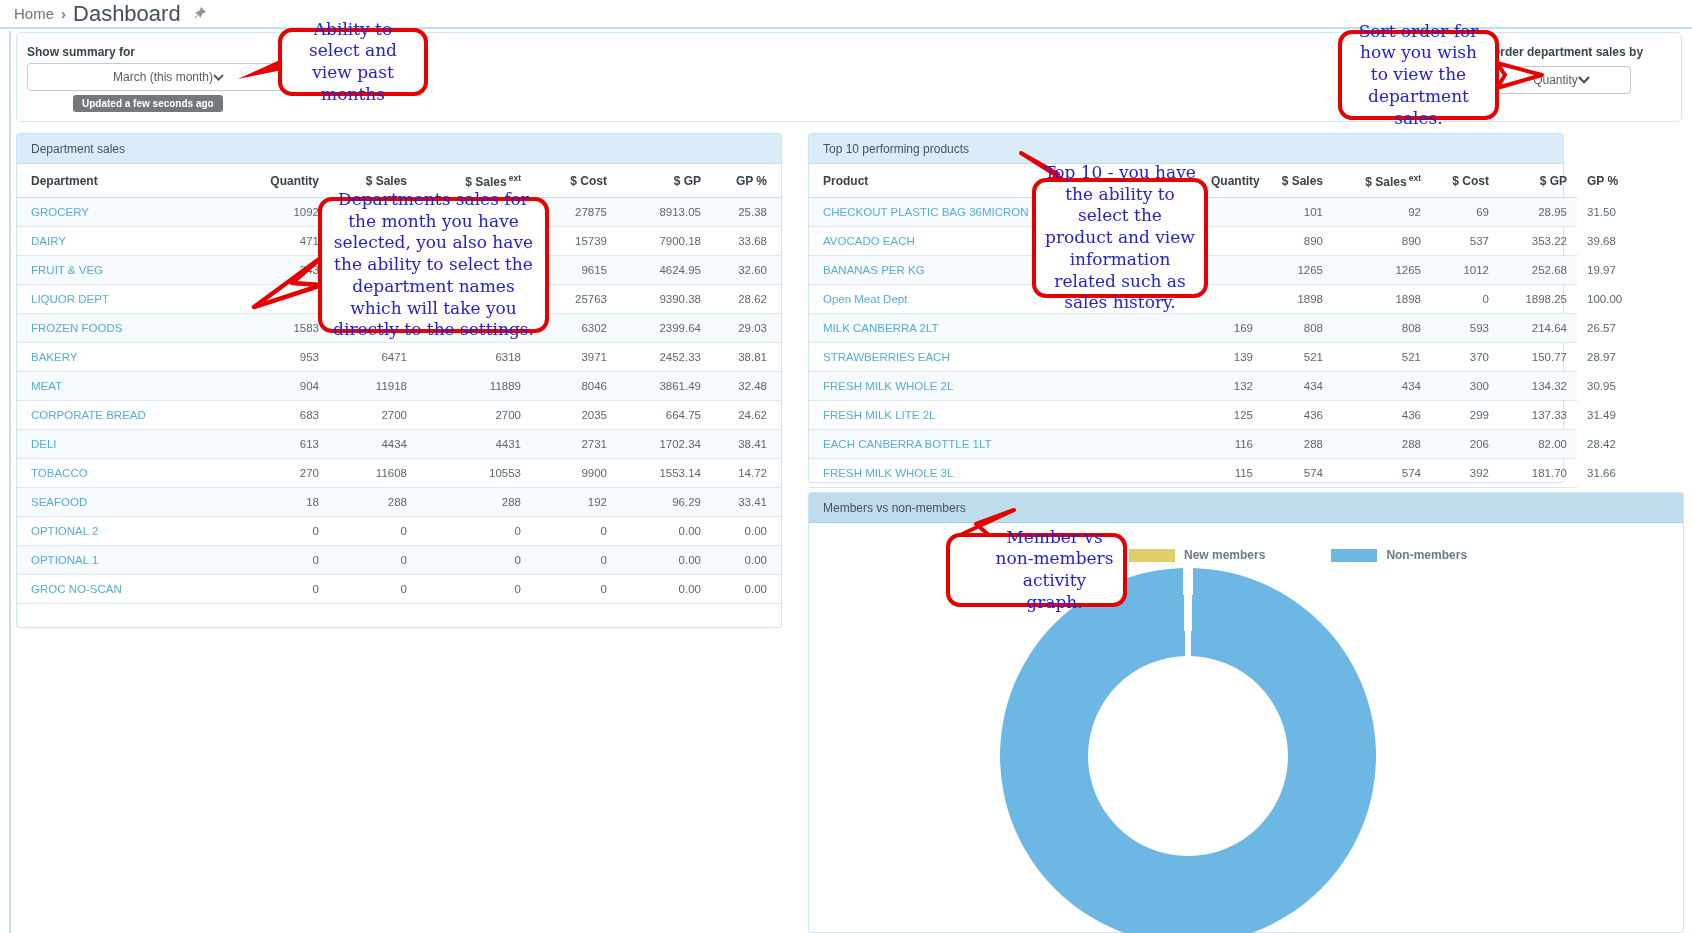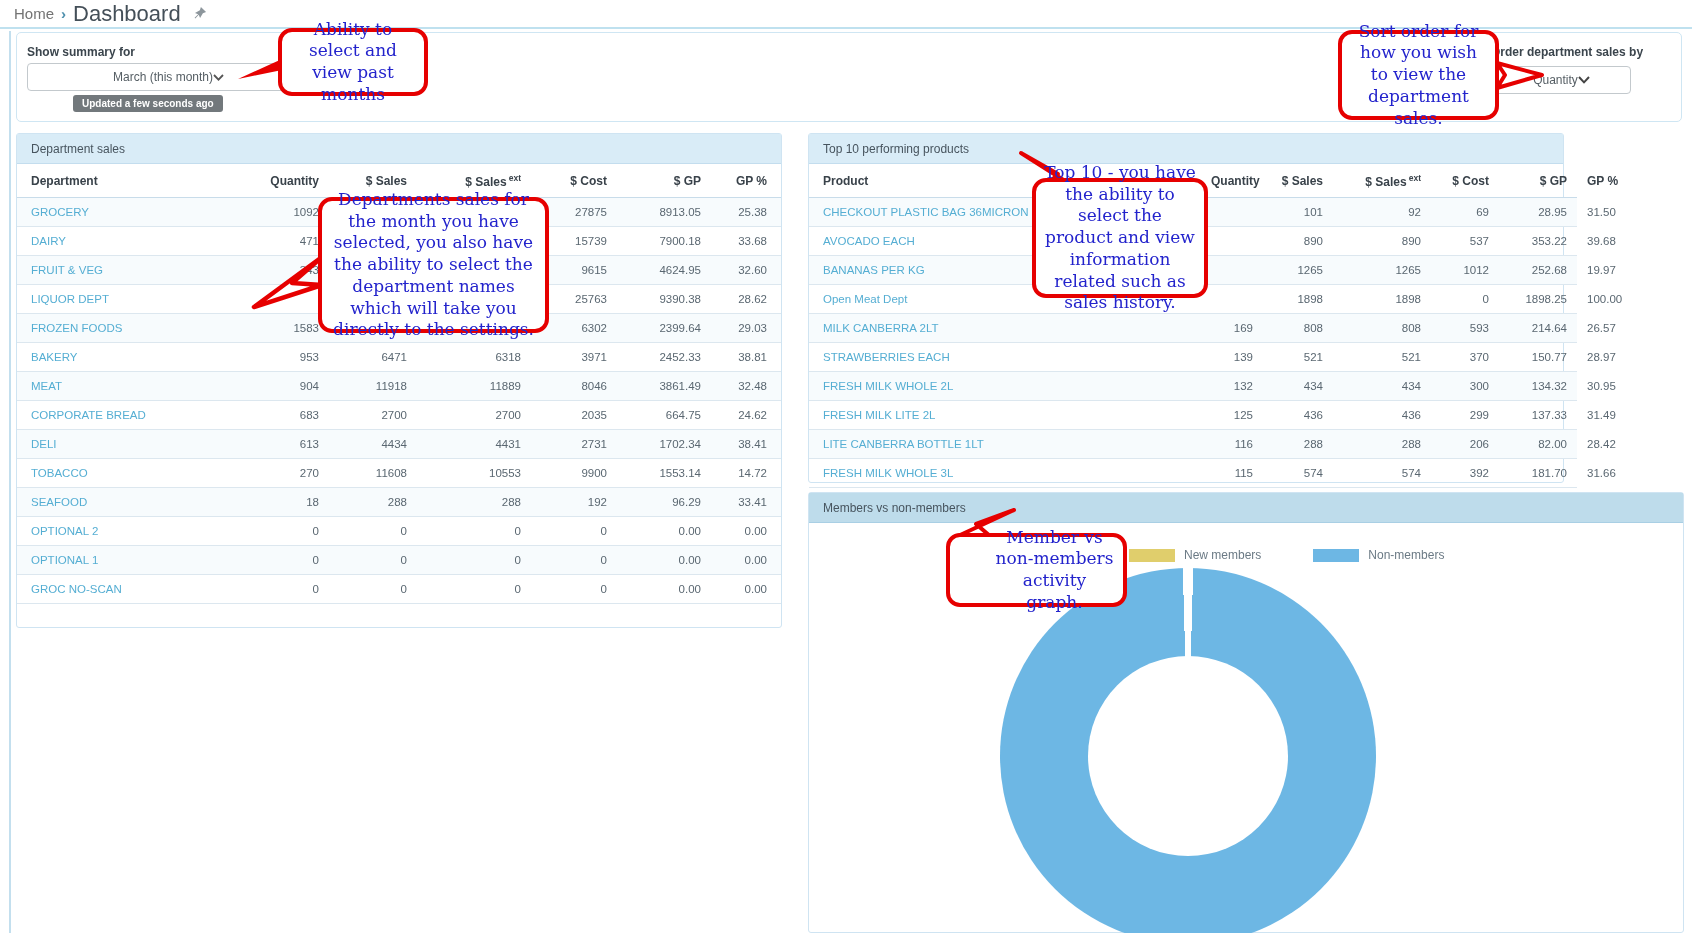--- a/index.html
+++ b/index.html
@@ -356,7 +356,7 @@
           <td class="num">31.49</td>
         </tr>
         <tr>
-          <td class="name-cell"><a href="#" class="cell-link">LITE CANBERRA BOTTLE 1LT</a></td>
+          <td class="name-cell"><a href="#" class="cell-link">EACH CANBERRA BOTTLE 1LT</a></td>
           <td class="num">116</td>
           <td class="num">288</td>
           <td class="num">288</td>

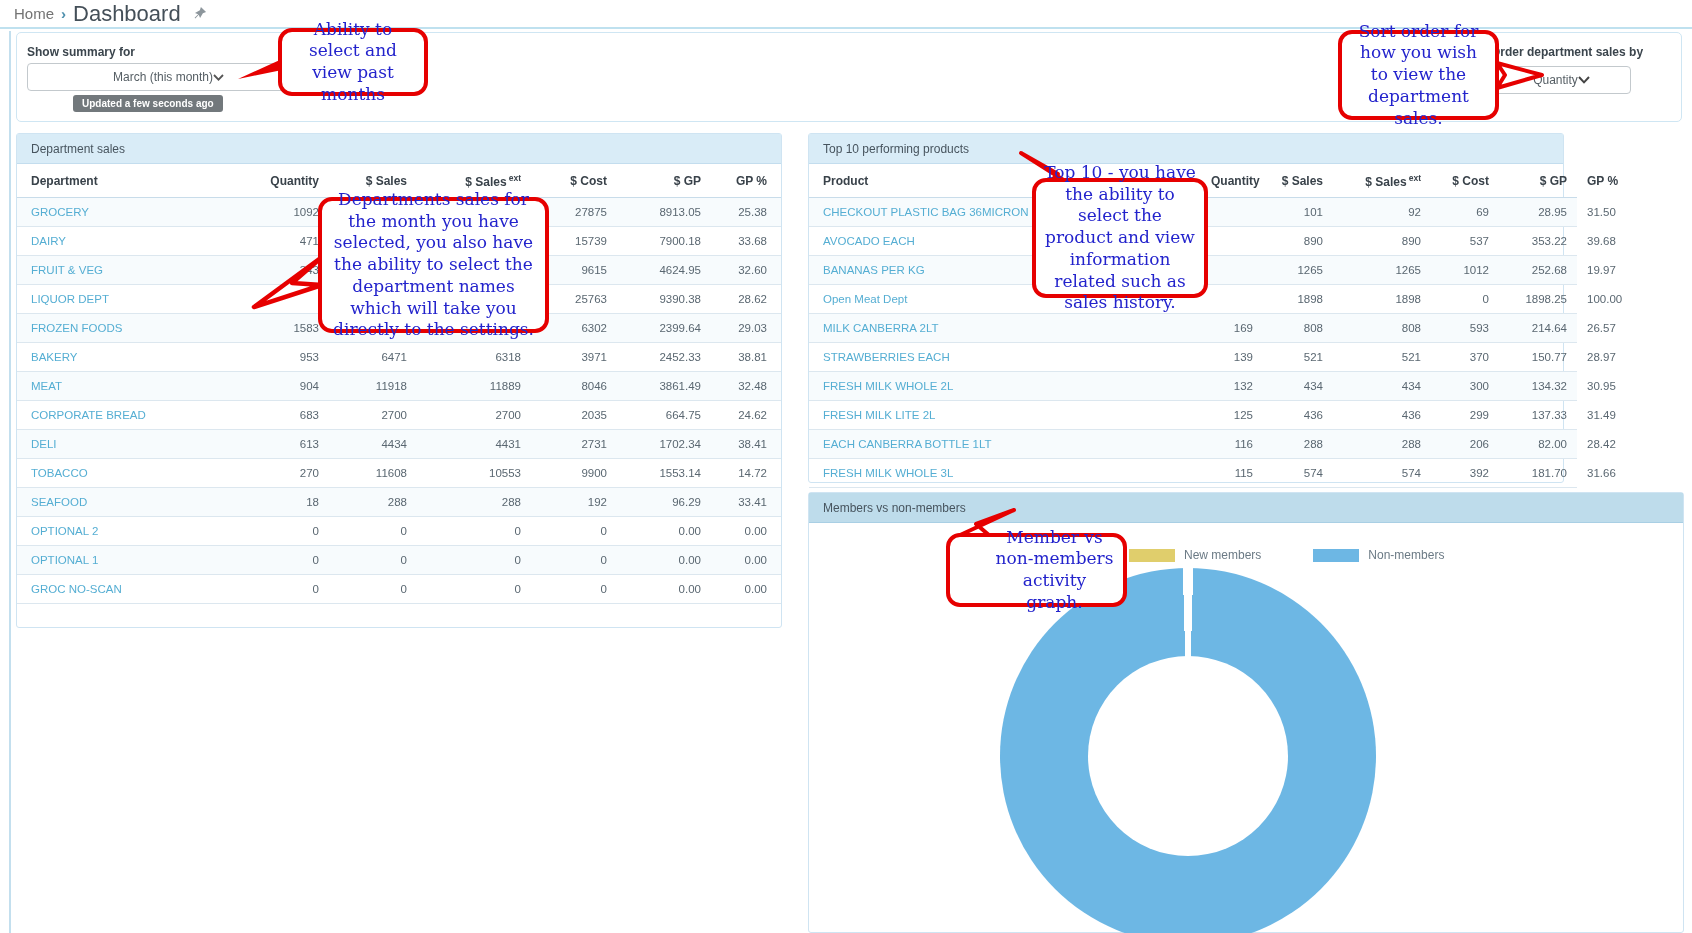--- a/index.html
+++ b/index.html
@@ -64,7 +64,7 @@
   .t-right td:nth-child(7), .t-right th:nth-child(7){padding-right:30px}
 
   
-  .legend { position:absolute; left:320px; top:55px; display:flex; gap:52px; align-items:center; }
+  .legend { position:absolute; left:320px; top:55px; display:flex; gap:66px; align-items:center;font-weight:bold; }
   .legend-item { display:flex; align-items:center; gap:9px; }
   .swatch { width:46px; height:13px; }
   .legend-label { font-size:12px; color:#6b7a85; }

